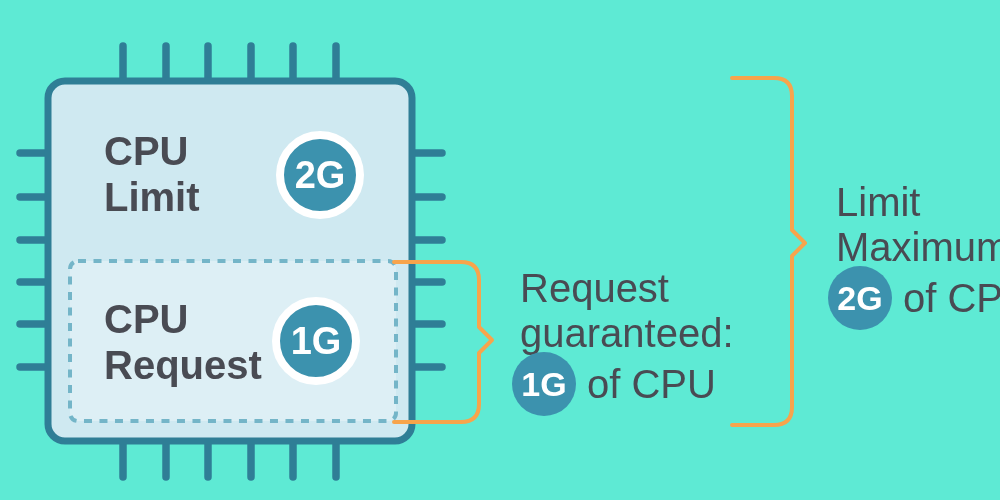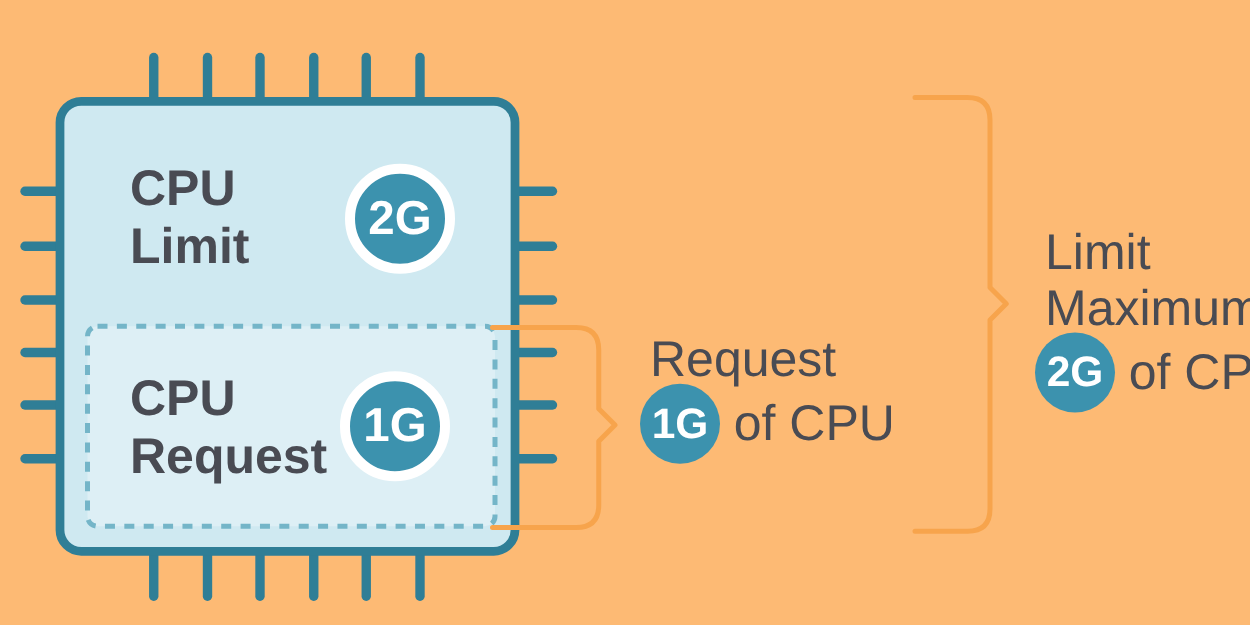--- a/index.html
+++ b/index.html
@@ -13,7 +13,7 @@
     width: 1000px;
     height: 500px;
     overflow: hidden;
-    background: #fdba74;
+    background: #5eead4;
     text-decoration: underline;
   }
   .canvas svg { position: absolute; left: 0; top: 0; }

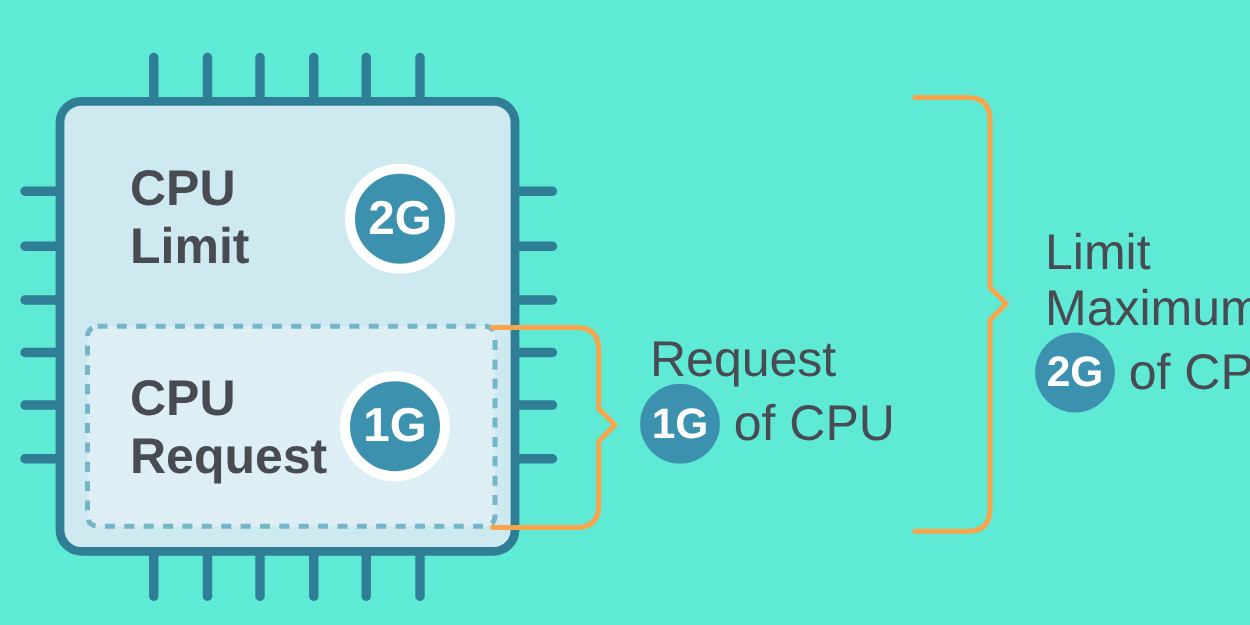--- a/index.html
+++ b/index.html
@@ -134,6 +134,7 @@
 
   <div class="note" style="left:512px; top:266px">
     <div class="note-line">Request</div>
+    <div class="note-line">guaranteed:</div>
     <div class="note-line3">
       <span class="badge inline-badge">1G</span>
       <span>of CPU</span>

